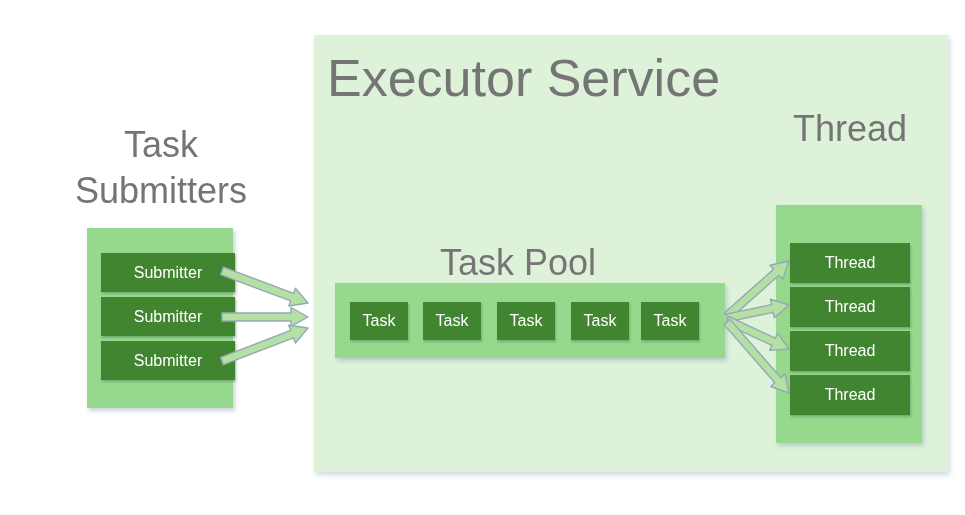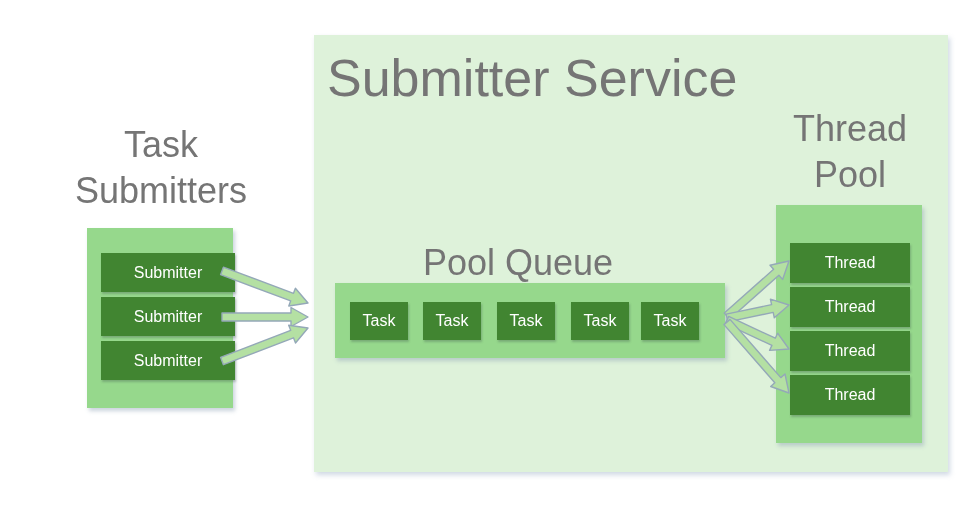--- a/index.html
+++ b/index.html
@@ -103,7 +103,7 @@
   </div>
 
   <div class="executor-box"></div>
-  <div class="executor-title">Submitter Service</div>
+  <div class="executor-title">Executor Service</div>
 
   <div class="gray-label label-queue">Pool Queue</div>
 

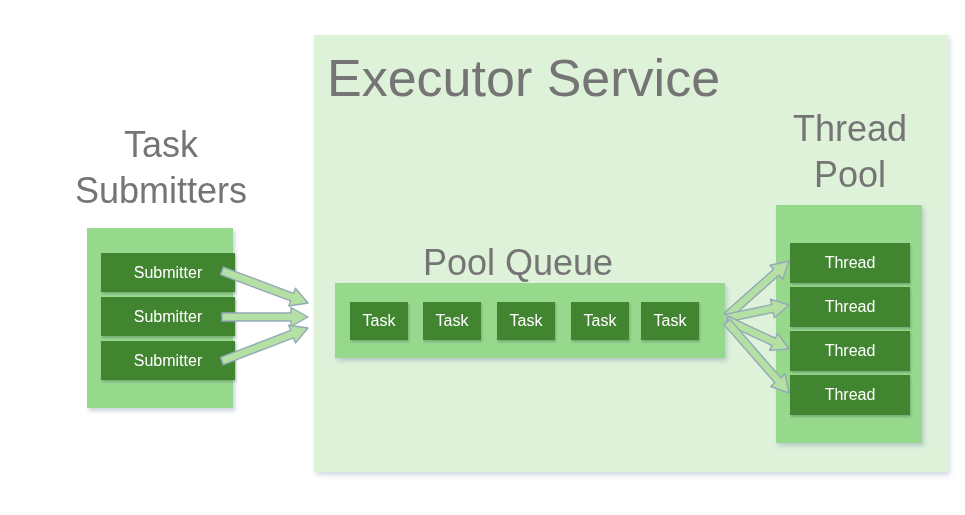--- a/index.html
+++ b/index.html
@@ -109,7 +109,6 @@
 
   <div class="gray-label label-threadpool">
     <div>Thread</div>
-    <div>Pool</div>
   </div>
 
   <div class="green-panel panel-submitters"></div>

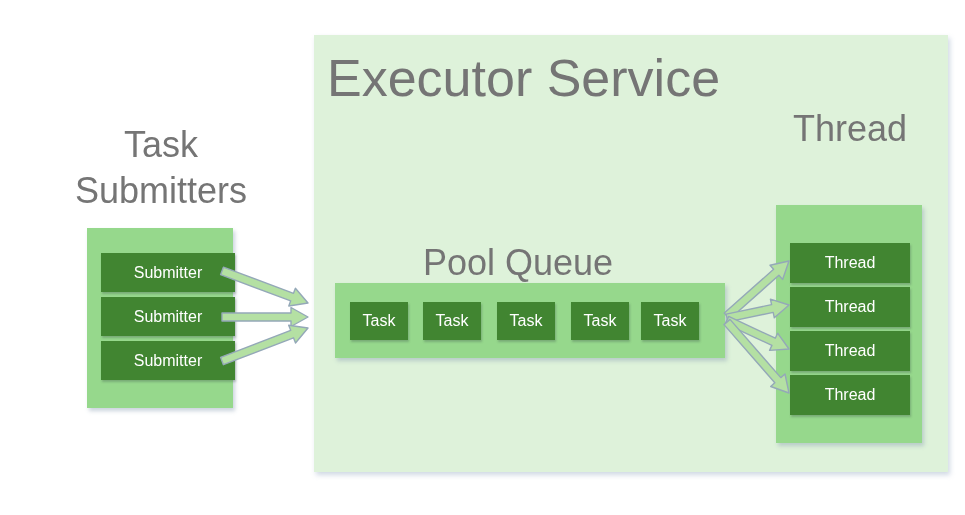--- a/index.html
+++ b/index.html
@@ -105,7 +105,7 @@
   <div class="executor-box"></div>
   <div class="executor-title">Executor Service</div>
 
-  <div class="gray-label label-queue">Pool Queue</div>
+  <div class="gray-label label-queue">Task Pool</div>
 
   <div class="gray-label label-threadpool">
     <div>Thread</div>

